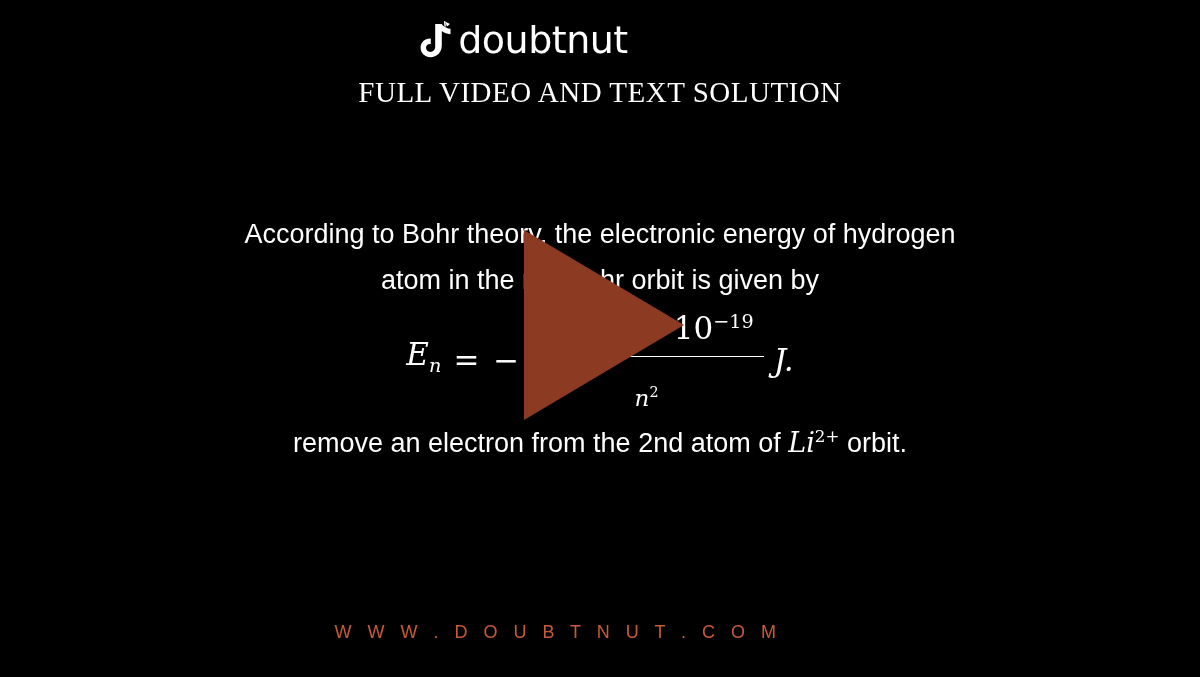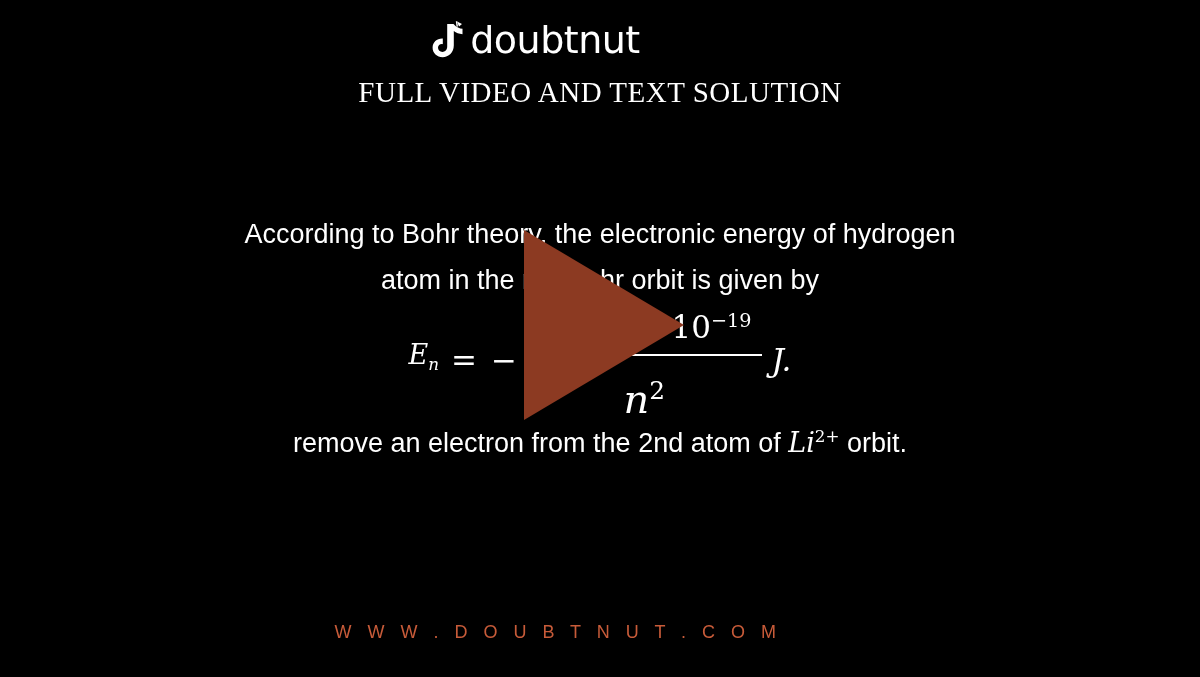--- a/index.html
+++ b/index.html
@@ -20,7 +20,7 @@
   .logo-wrap {
     position: absolute;
     top: 18px;
-    left: 12px;
+    left: 0;
     width: 1048px;
     display: flex;
     align-items: center;

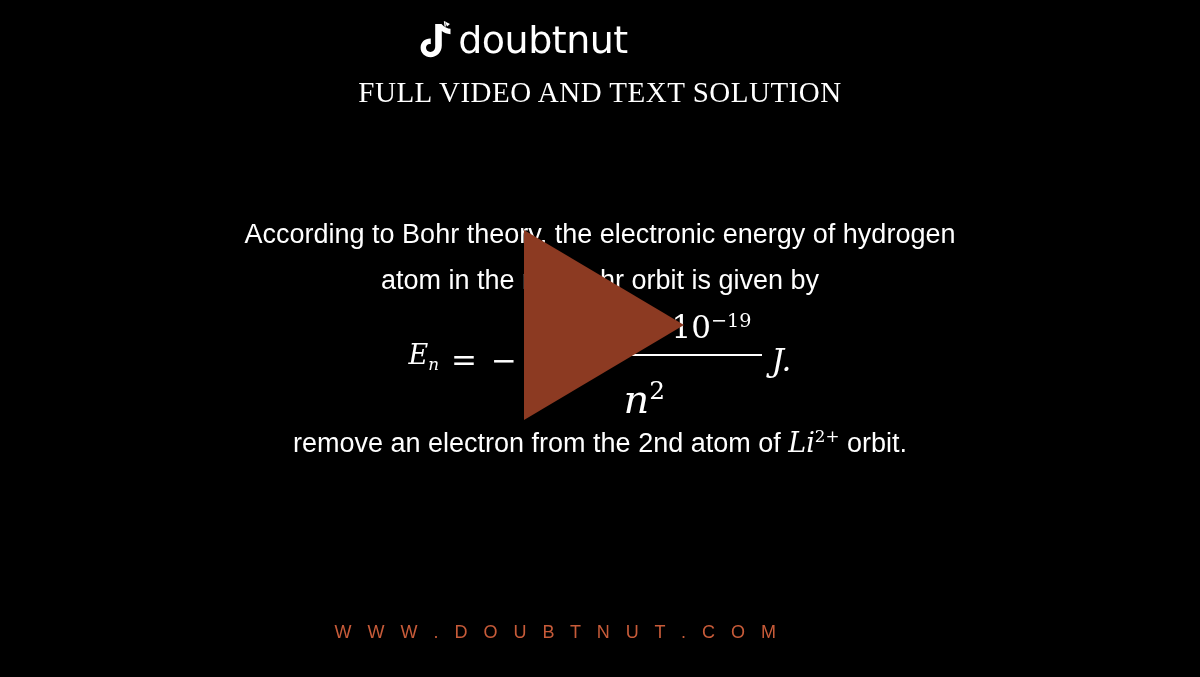--- a/index.html
+++ b/index.html
@@ -92,7 +92,7 @@
   .formula .lhs {
     font-family: "DejaVu Serif", serif;
     font-style: italic;
-    font-size: 27px;
+    font-size: 31px;
     margin-right: 12px;
   }
   .formula .lhs sub {

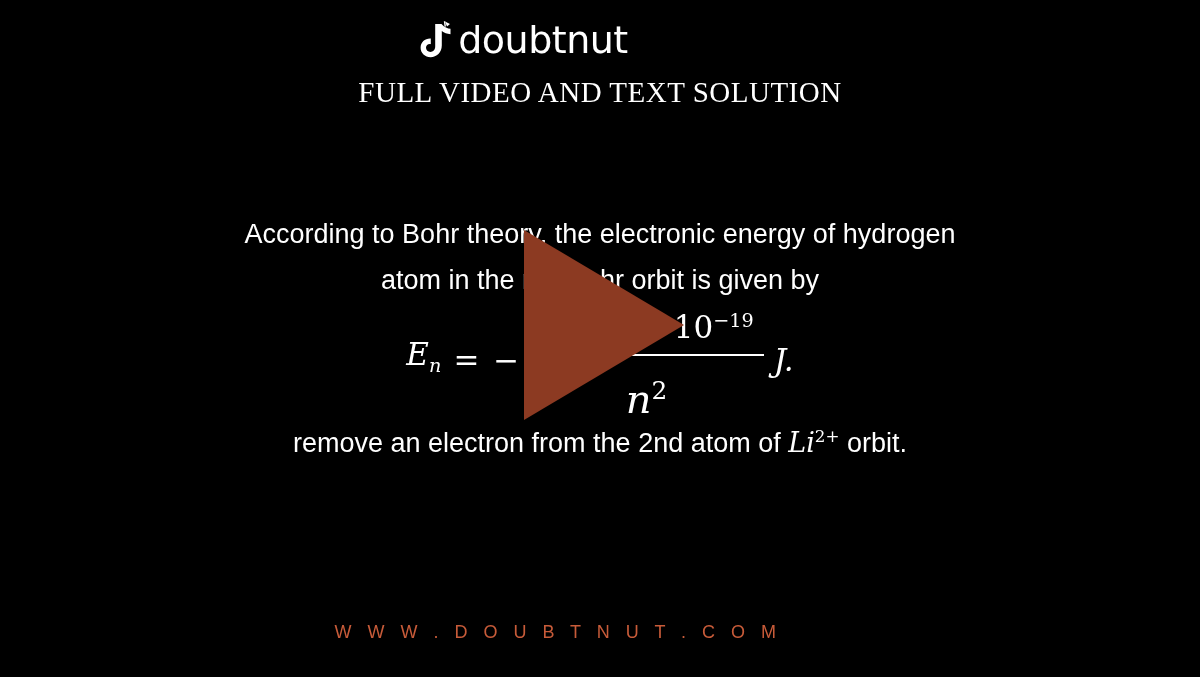--- a/index.html
+++ b/index.html
@@ -130,7 +130,7 @@
   .frac .den {
     font-family: "DejaVu Serif", serif;
     font-style: italic;
-    font-size: 40px;
+    font-size: 23px;
     padding: 12px 10px 0 10px;
   }
   .frac .den sup.sp { font-style: normal; }

